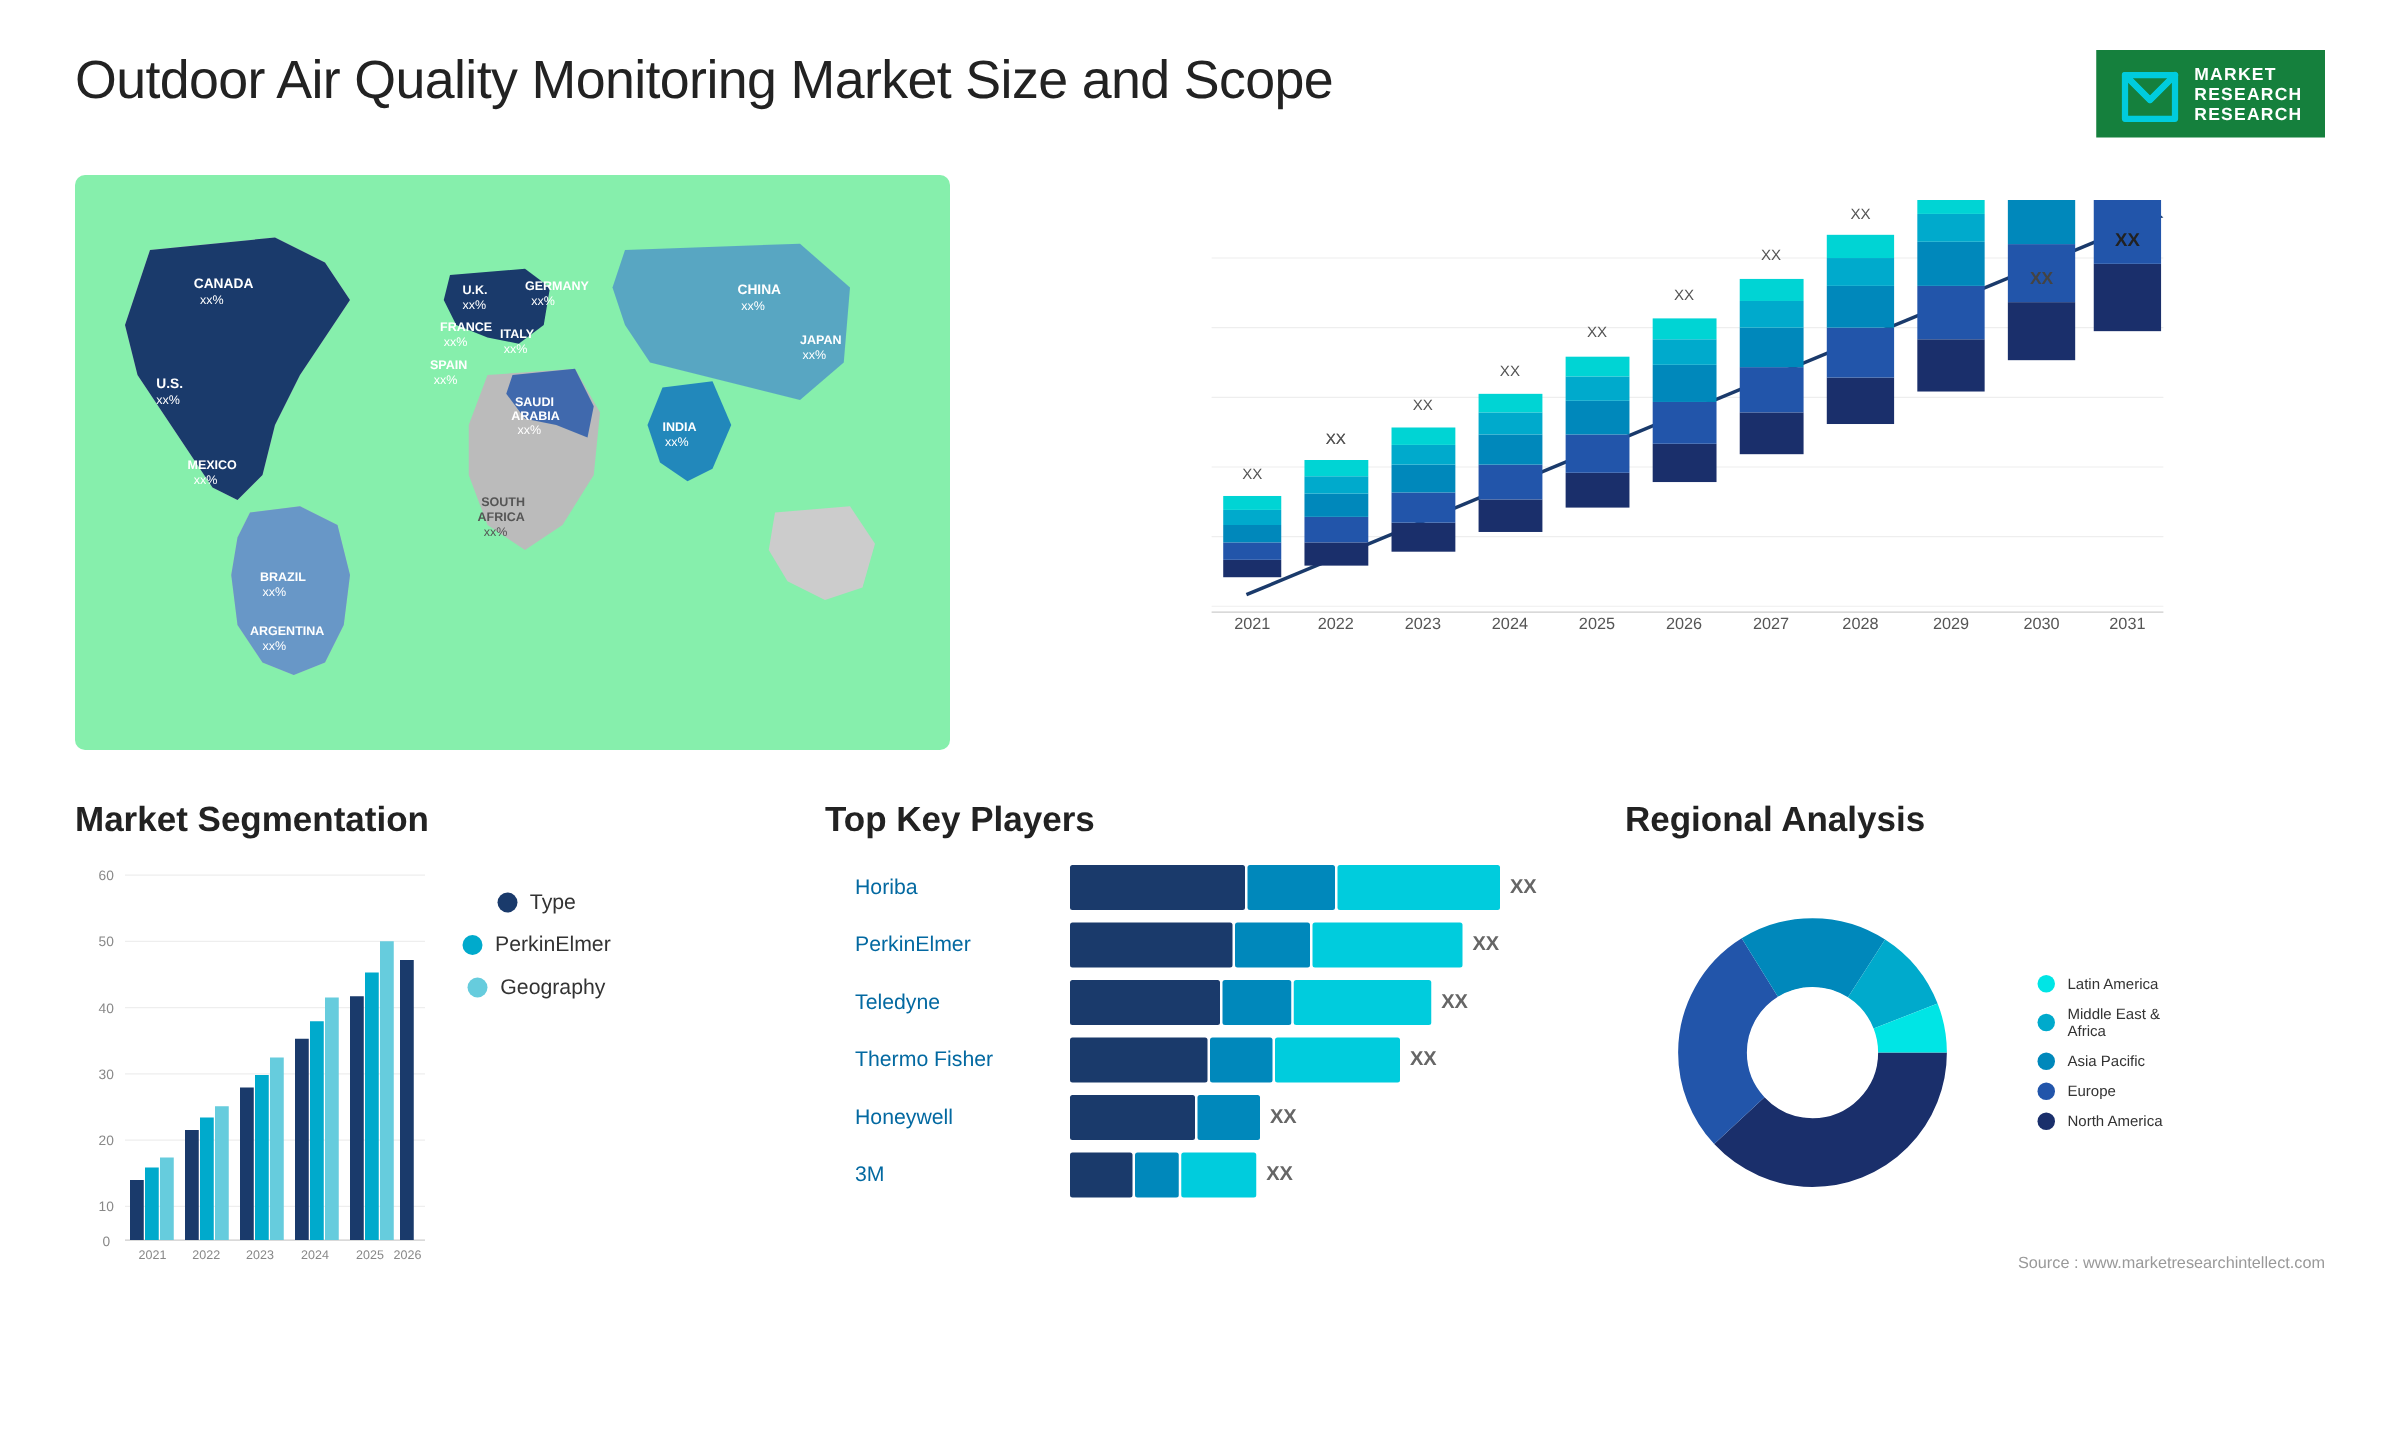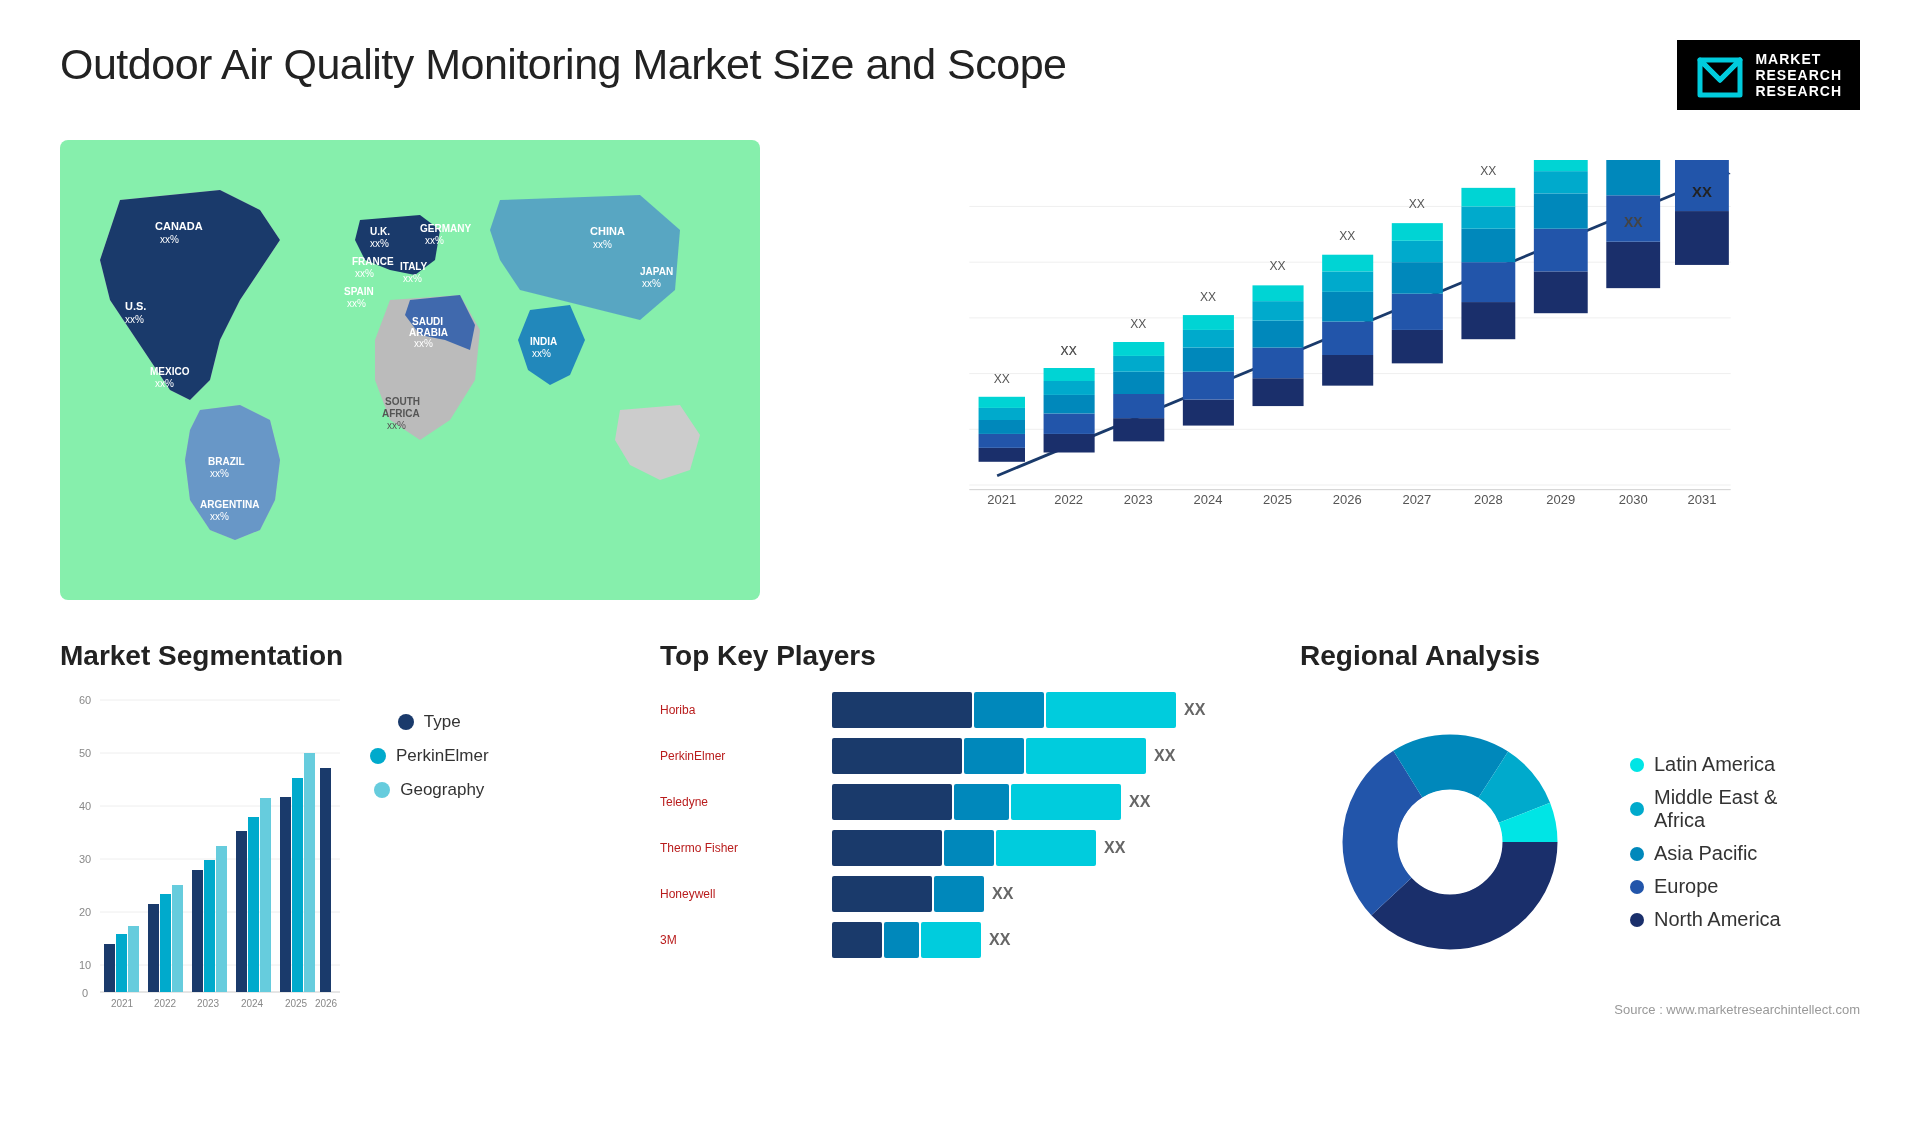--- a/index.html
+++ b/index.html
@@ -33,7 +33,7 @@
       gap: 4px;
     }
     .logo-box {
-      background: #000000;
+      background: #15803d;
       color: white;
       padding: 10px 18px;
       display: flex;

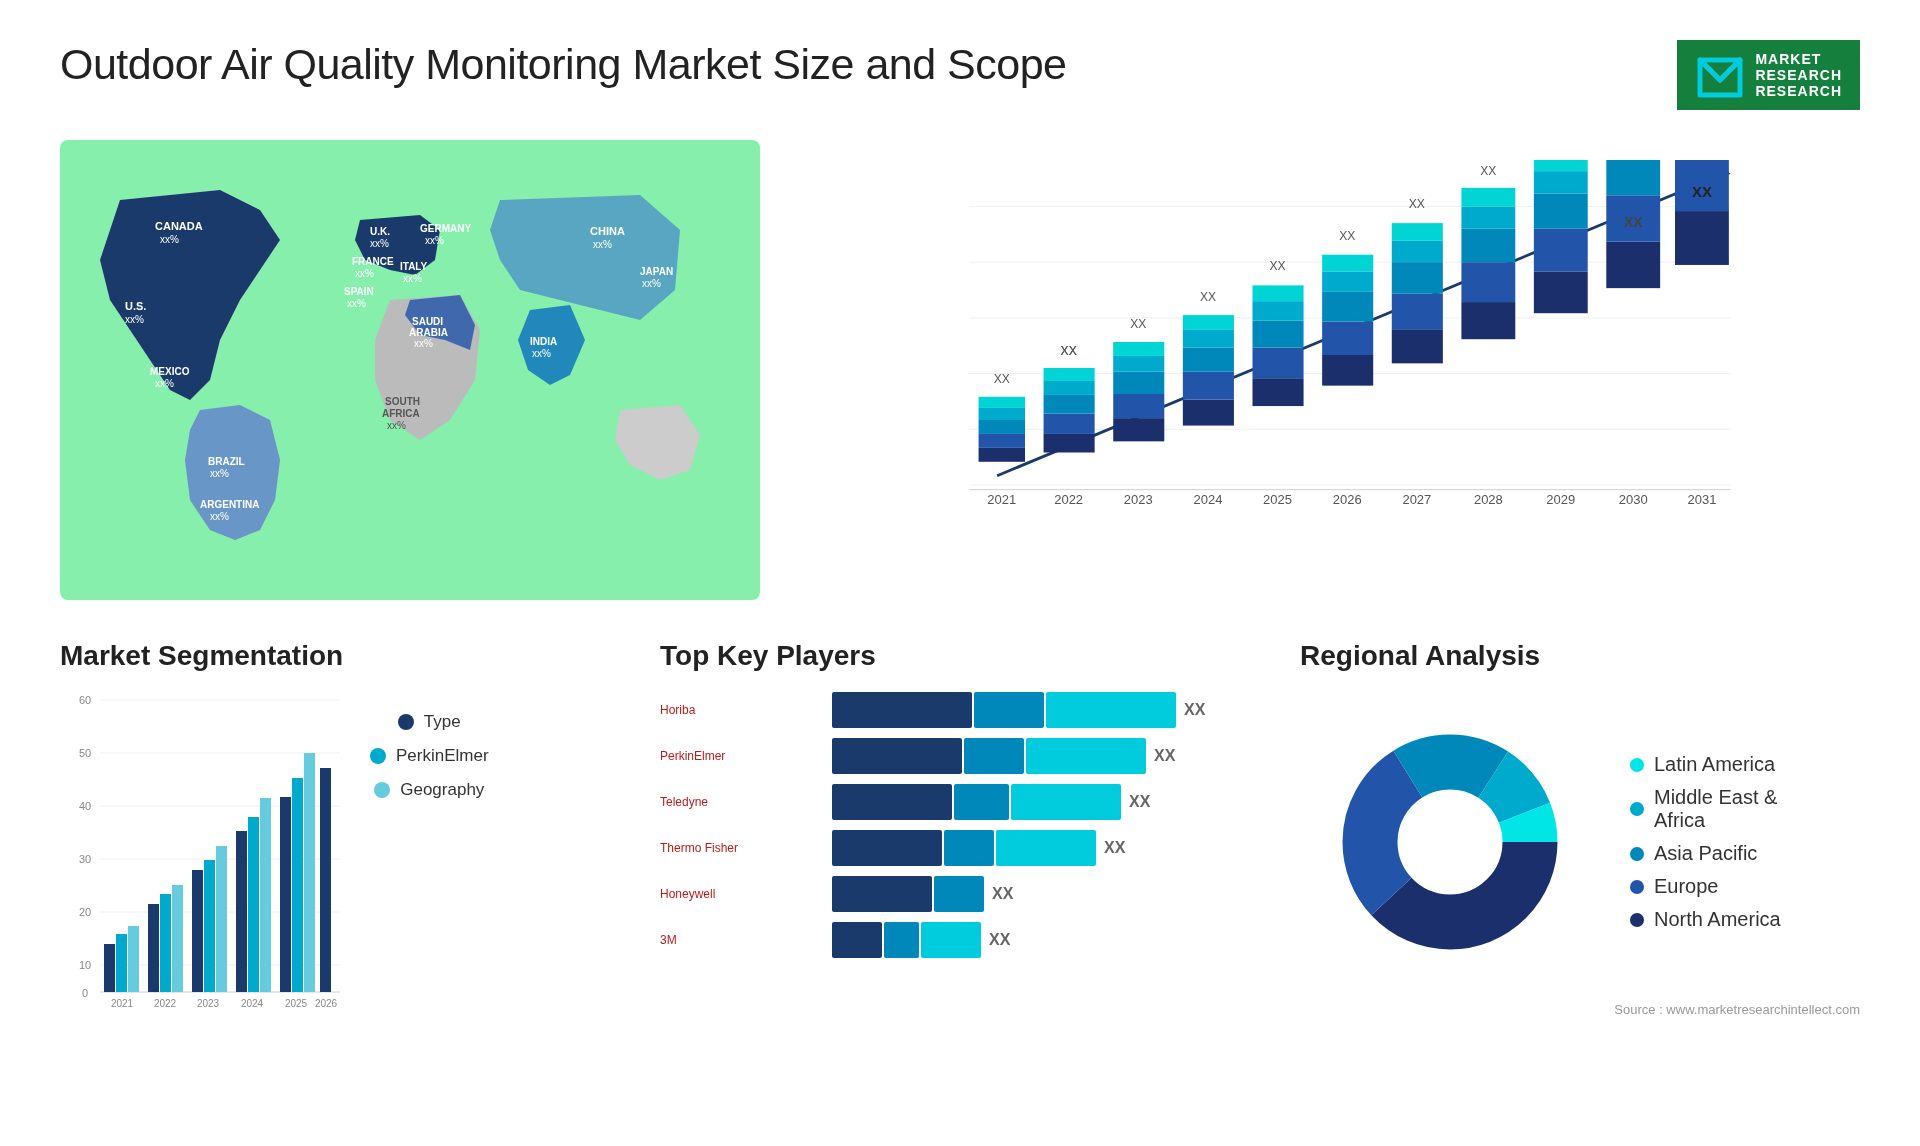--- a/index.html
+++ b/index.html
@@ -122,10 +122,11 @@
       gap: 12px;
     }
     .player-name {
-      font-size: 12px;
-      color: #b91c1c;
+      font-size: 17px;
+      color: #0369a1;
       width: 160px;
       flex-shrink: 0;
+      margin-left: 24px;
     }
     .player-bar-container {
       display: flex;

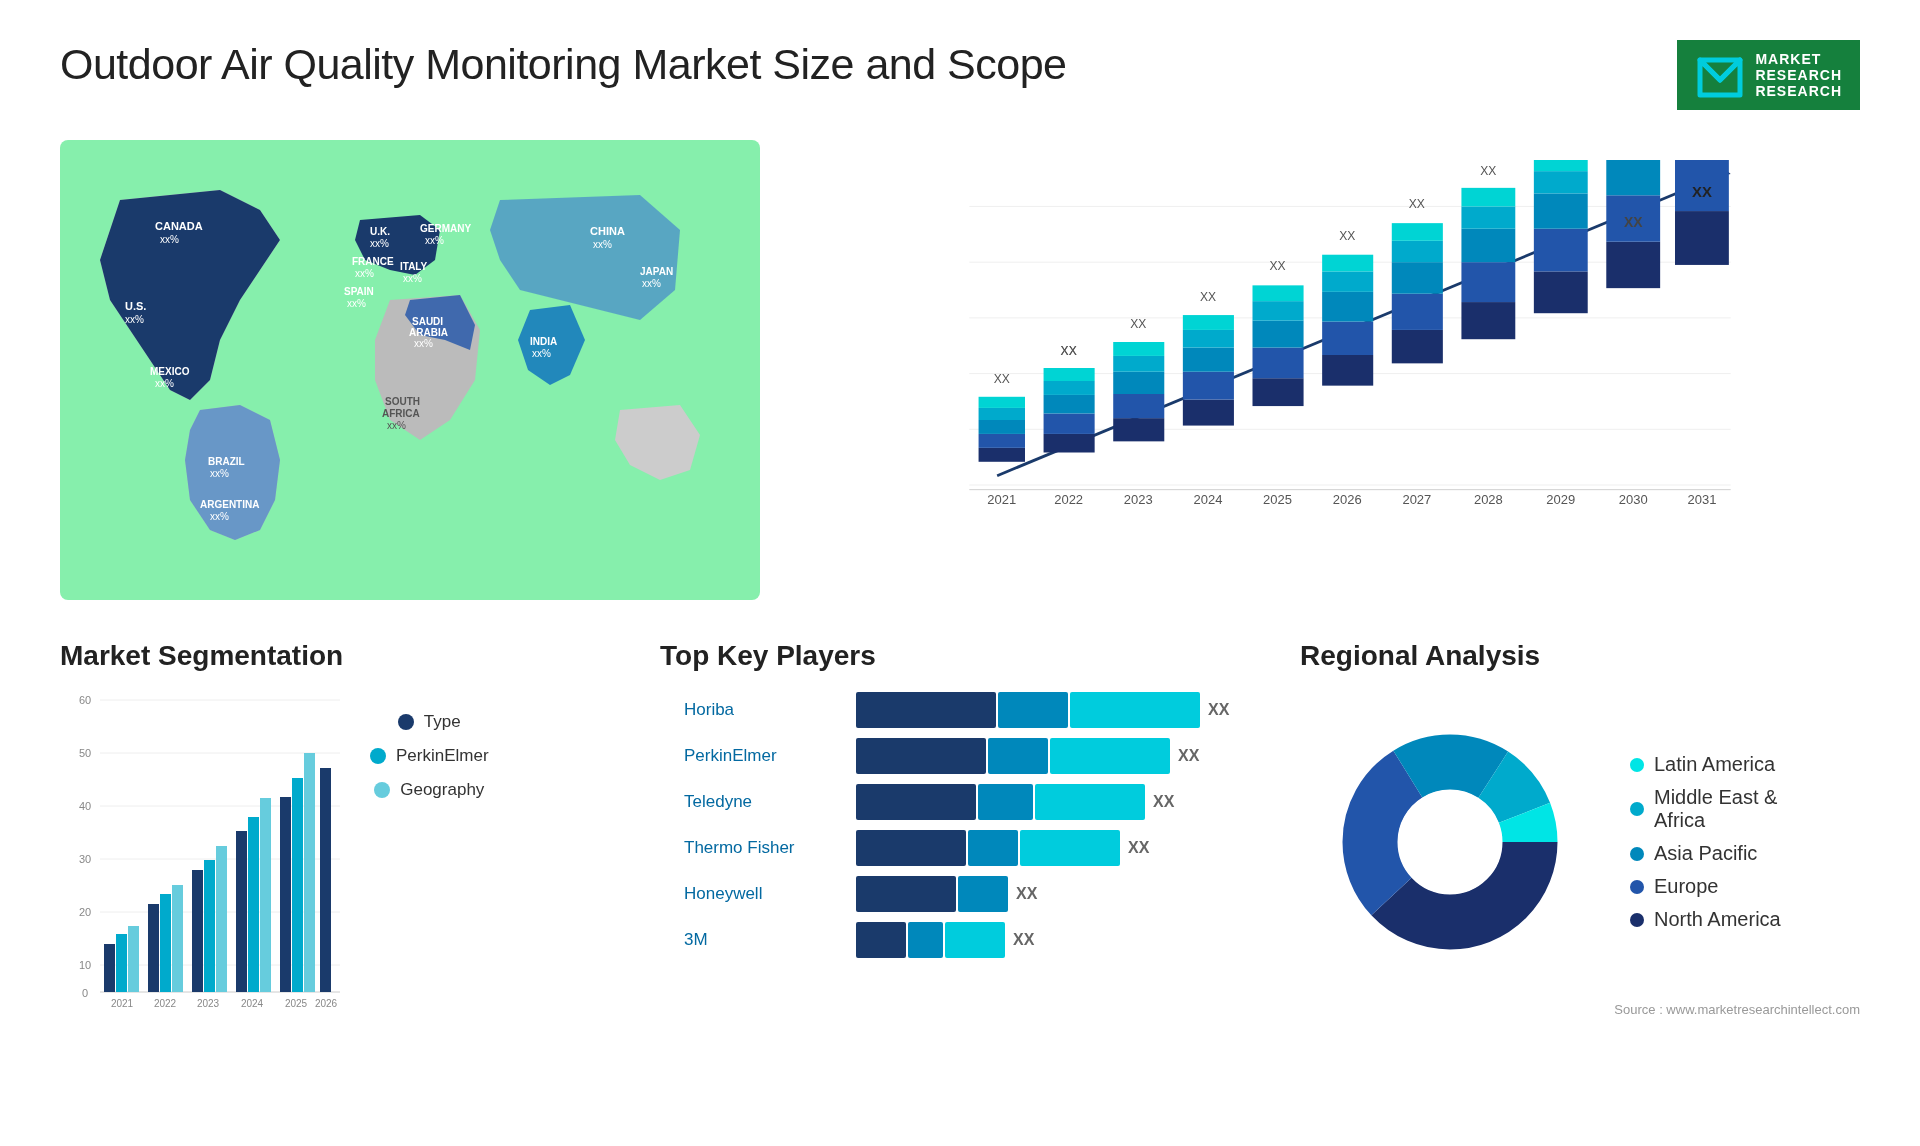--- a/index.html
+++ b/index.html
@@ -157,7 +157,7 @@
       display: flex;
       align-items: center;
       gap: 10px;
-      font-size: 20px;
+      font-size: 12px;
       color: #333;
     }
     .reg-legend-dot {

